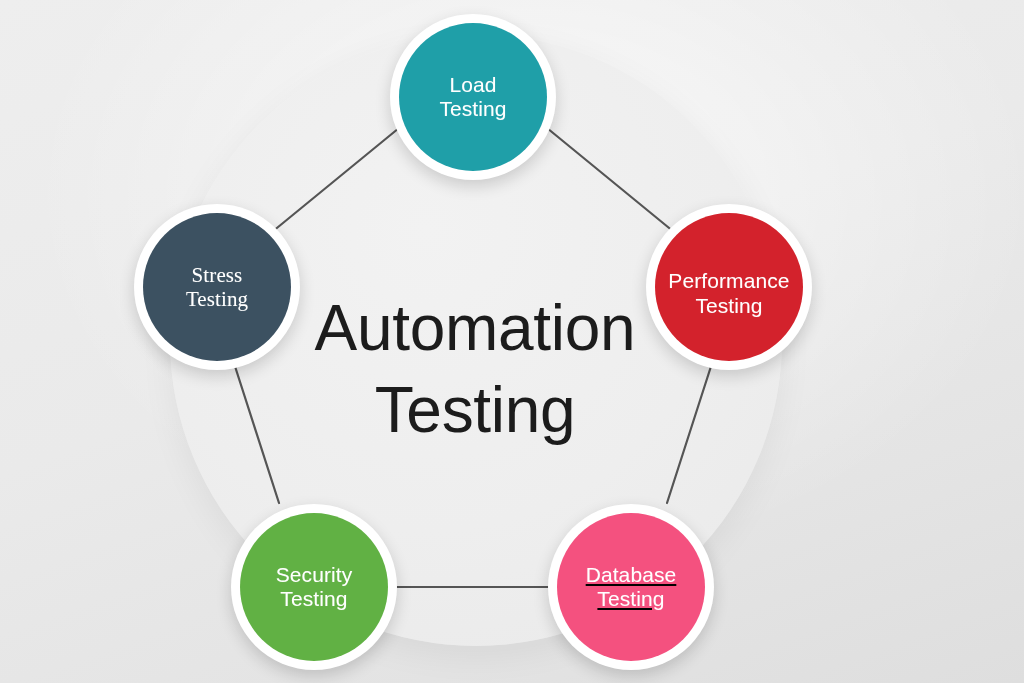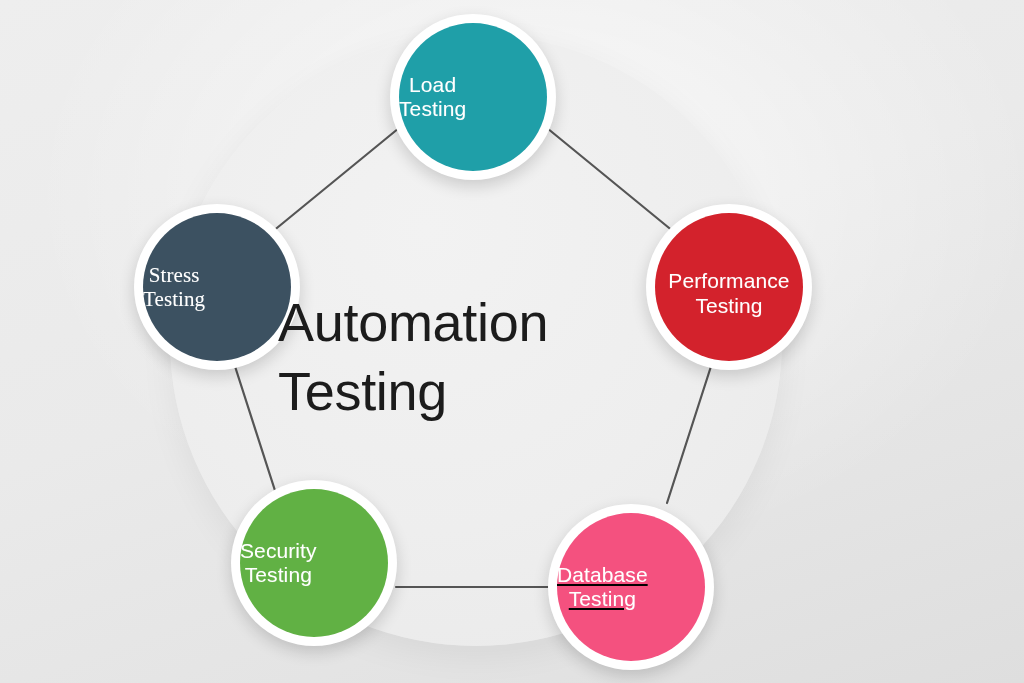--- a/index.html
+++ b/index.html
@@ -57,7 +57,7 @@
     border-radius: 50%;
     display: flex;
     align-items: center;
-    justify-content: flex-start;
+    justify-content: center;
     text-align: center;
   }
   .node .label {

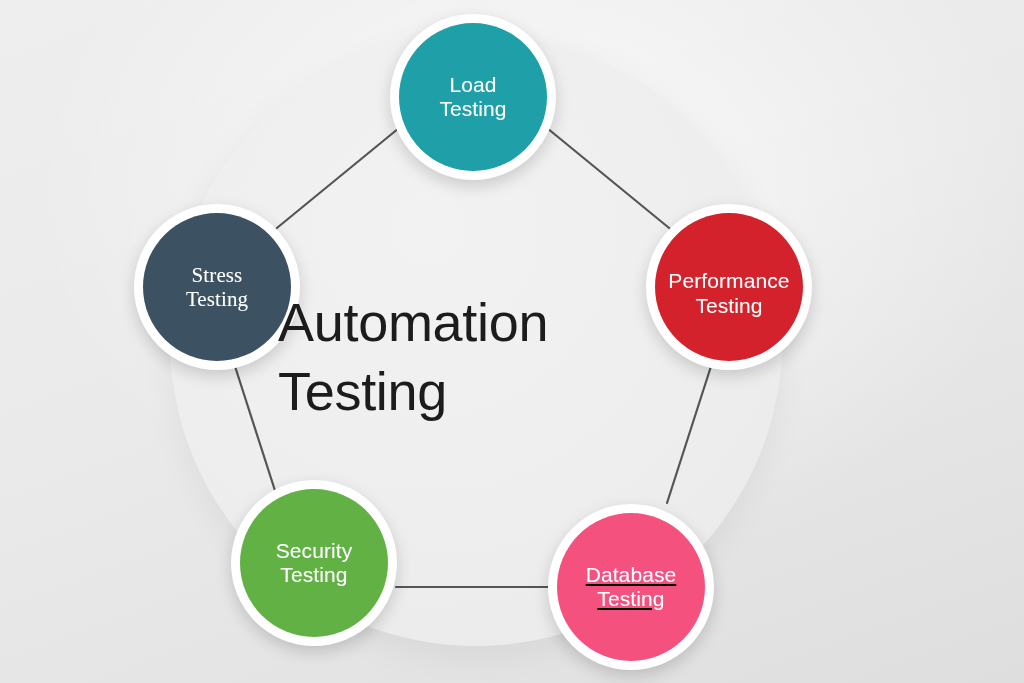--- a/index.html
+++ b/index.html
@@ -83,11 +83,12 @@
 
   .center-title {
     position: absolute;
-    left: 278px;
+    left: 262px;
     top: 288px;
     width: 426px;
+    text-align: center;
     color: #1c1c1c;
-    font-size: 54px;
+    font-size: 64px;
     line-height: 1.28;
     white-space: pre-line;
     font-weight: 400;

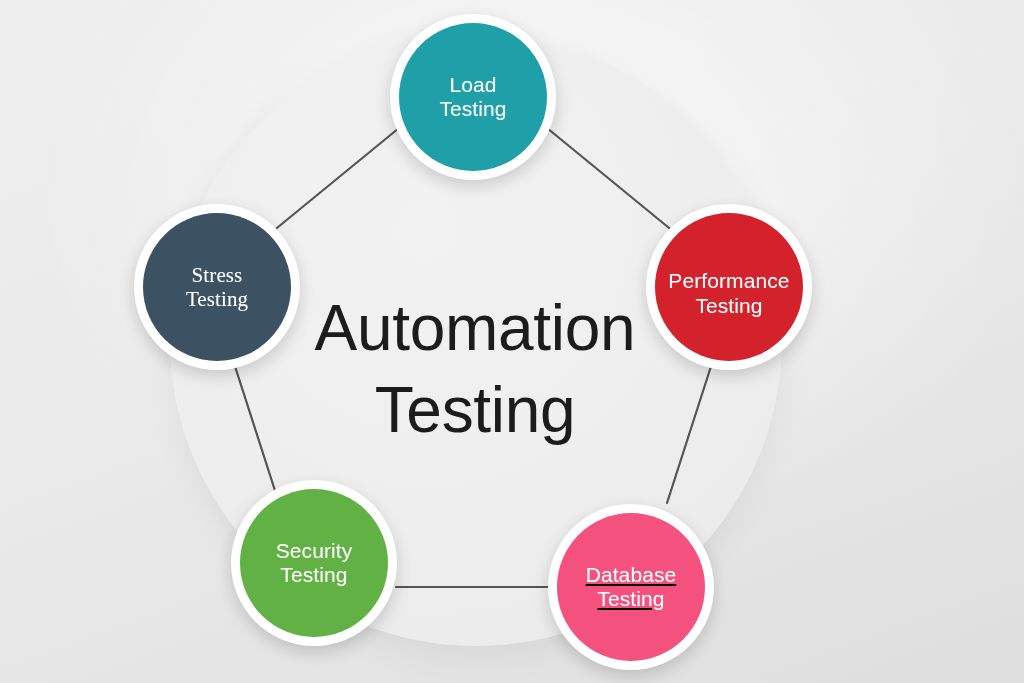--- a/index.html
+++ b/index.html
@@ -73,7 +73,7 @@
   #node-load       { left: 390px; top: 14px;  width: 166px; height: 166px; }
   #node-performance{ left: 646px; top: 204px; width: 166px; height: 166px; }
   #node-database   { left: 548px; top: 504px; width: 166px; height: 166px; text-decoration: underline; }
-  #node-security   { left: 231px; top: 480px; width: 166px; height: 166px; }
+  #node-security   { left: 231px; top: 504px; width: 166px; height: 166px; }
   #node-stress     { left: 134px; top: 204px; width: 166px; height: 166px; font-family: Liberation Serif, serif; }
 
   .node .disc { width: 148px; height: 148px; }

